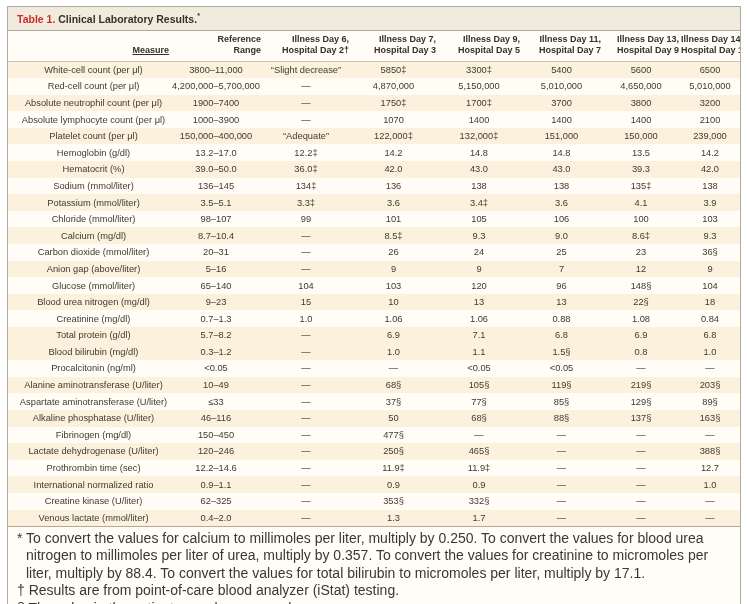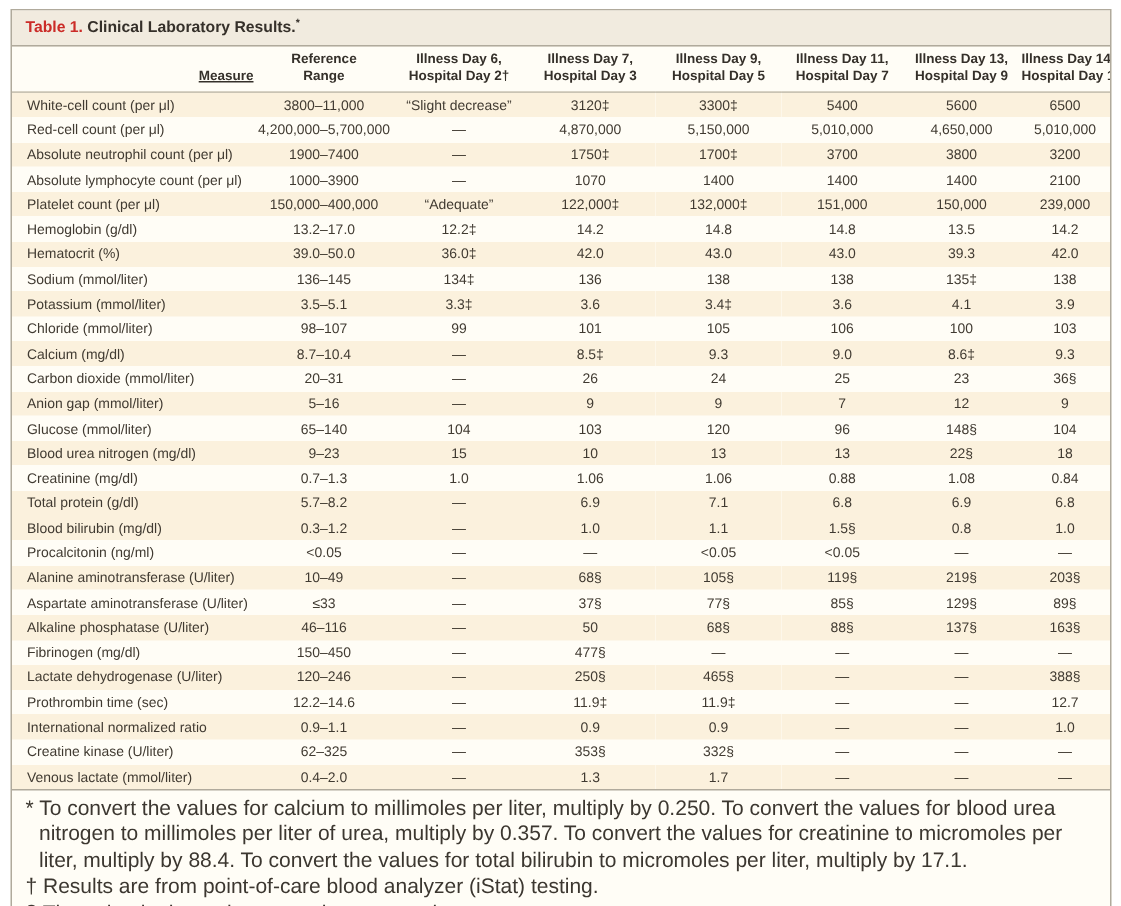--- a/index.html
+++ b/index.html
@@ -38,7 +38,7 @@
   thead th{
     font-size:9px;font-weight:bold;color:#35302a;vertical-align:bottom;
     padding:3px 1px 5px;background:var(--warm-white);
-    border-bottom:1px solid #c9c3b3;text-align:center;line-height:1.25;
+    border-bottom:1px solid #c9c3b3;text-align:right;line-height:1.25;
     white-space:nowrap;overflow:hidden;
   }
   thead th.measure{text-align:right;padding-left:8px;text-decoration:underline;}

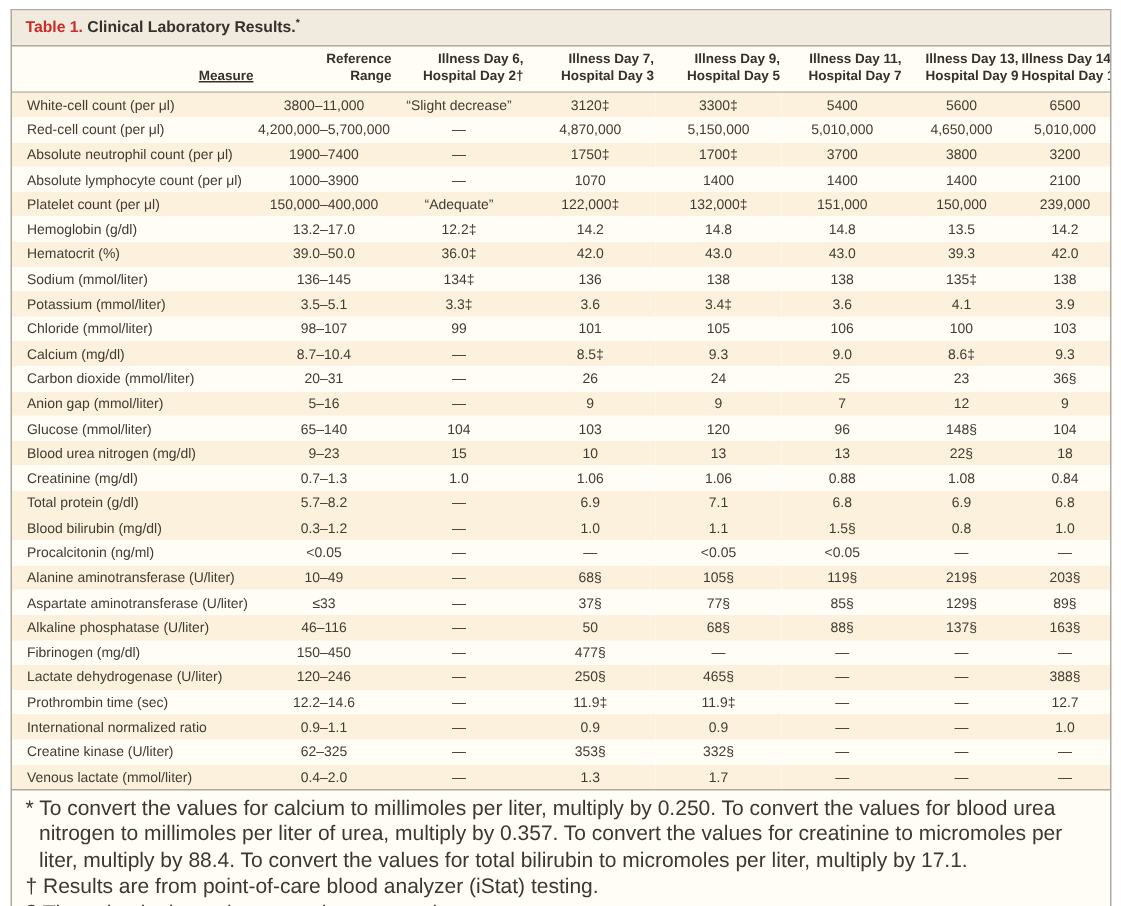--- a/index.html
+++ b/index.html
@@ -46,7 +46,7 @@
     font-size:9.3px;color:#403a31;text-align:center;height:16.6px;
     padding:0 1px;white-space:nowrap;overflow:hidden;
   }
-  tbody td.measure{text-align:left;padding-left:10px;}
+  tbody td.measure{text-align:center;padding-left:10px;}
   tr.stripe td{background:var(--stripe);}
   tr.plain td{background:var(--warm-white);}
   .footnotes{

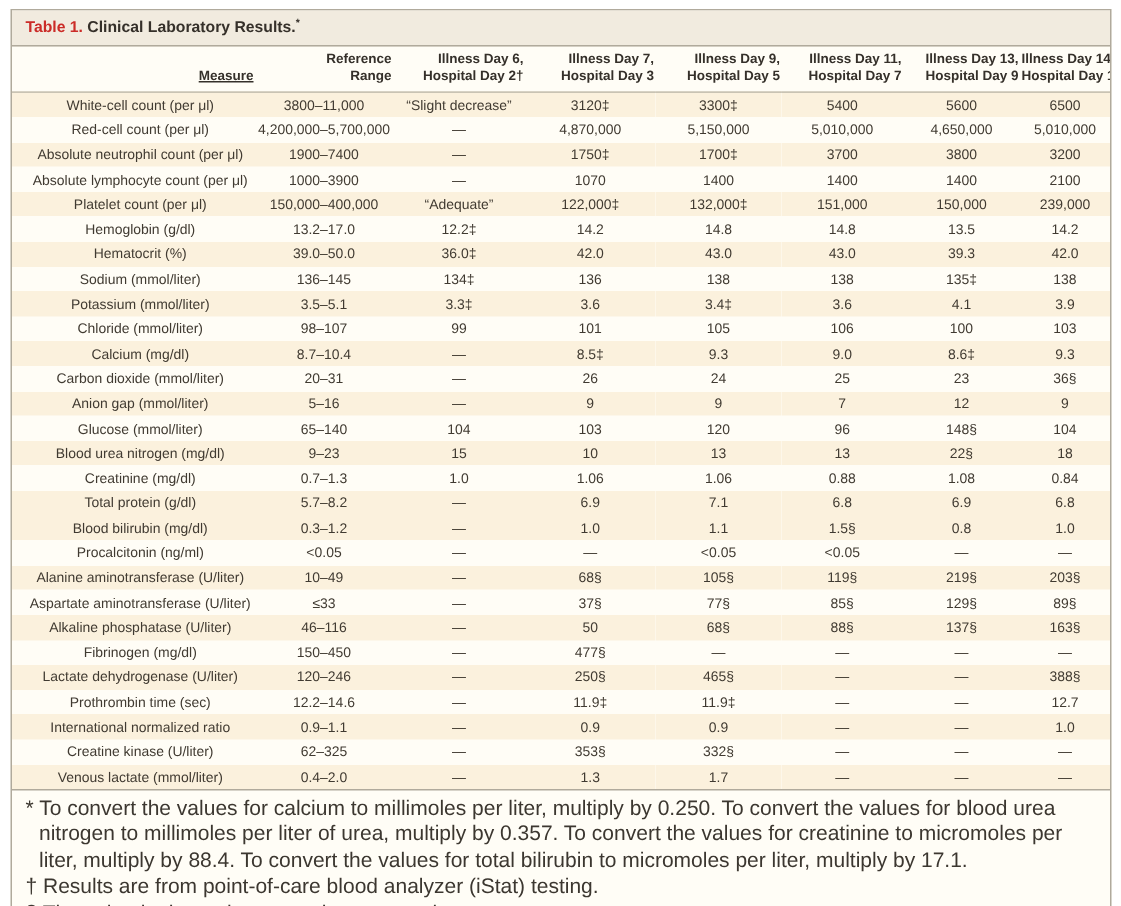--- a/index.html
+++ b/index.html
@@ -115,7 +115,7 @@
             <td class="measure">White-cell count (per μl)</td>
             <td>3800–11,000</td>
             <td>“Slight decrease”</td>
-            <td>3120‡</td>
+            <td>5850‡</td>
             <td>3300‡</td>
             <td>5400</td>
             <td>5600</td>

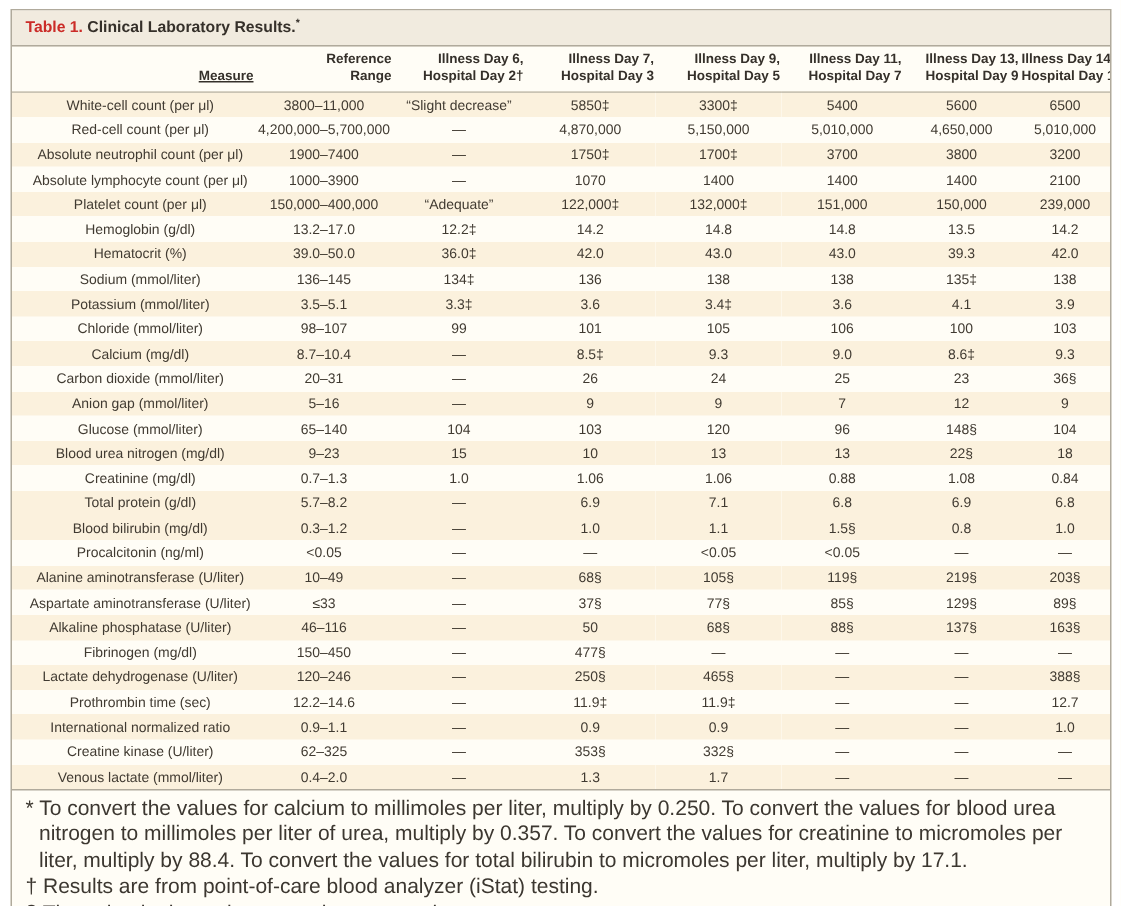--- a/index.html
+++ b/index.html
@@ -232,7 +232,7 @@
             <td>36§</td>
           </tr>
           <tr class="stripe">
-            <td class="measure">Anion gap (mmol/liter)</td>
+            <td class="measure">Anion gap (above/liter)</td>
             <td>5–16</td>
             <td>—</td>
             <td>9</td>

